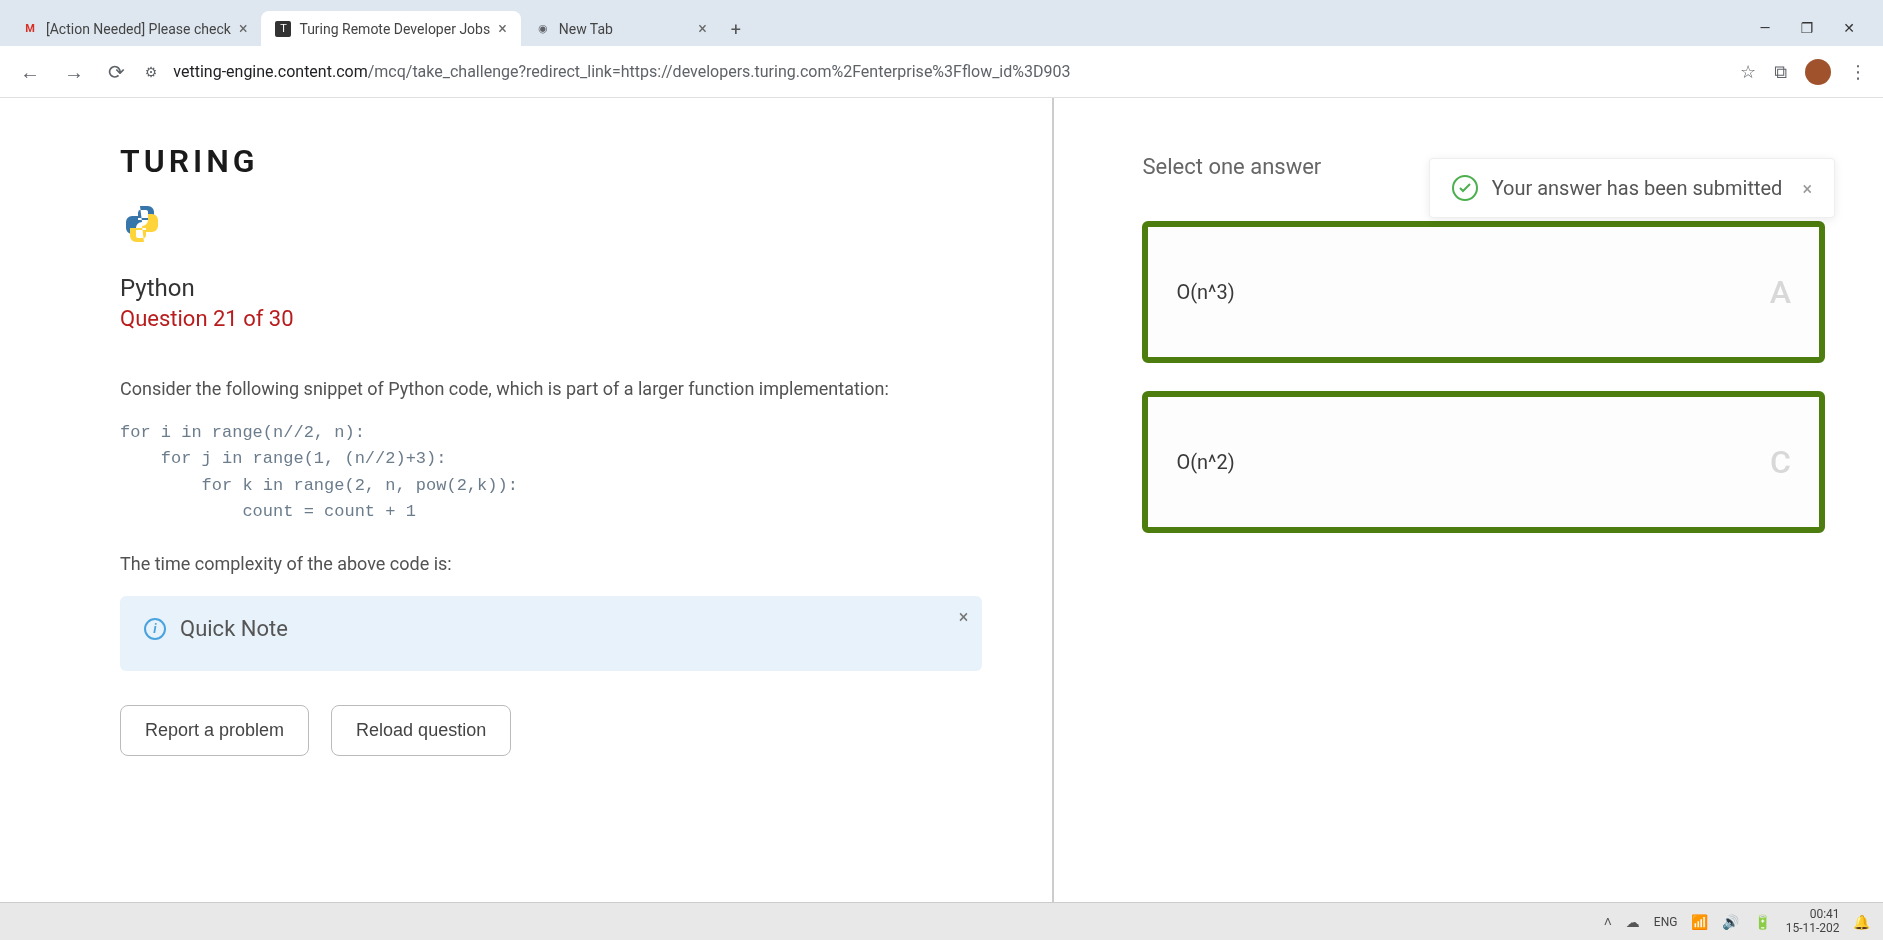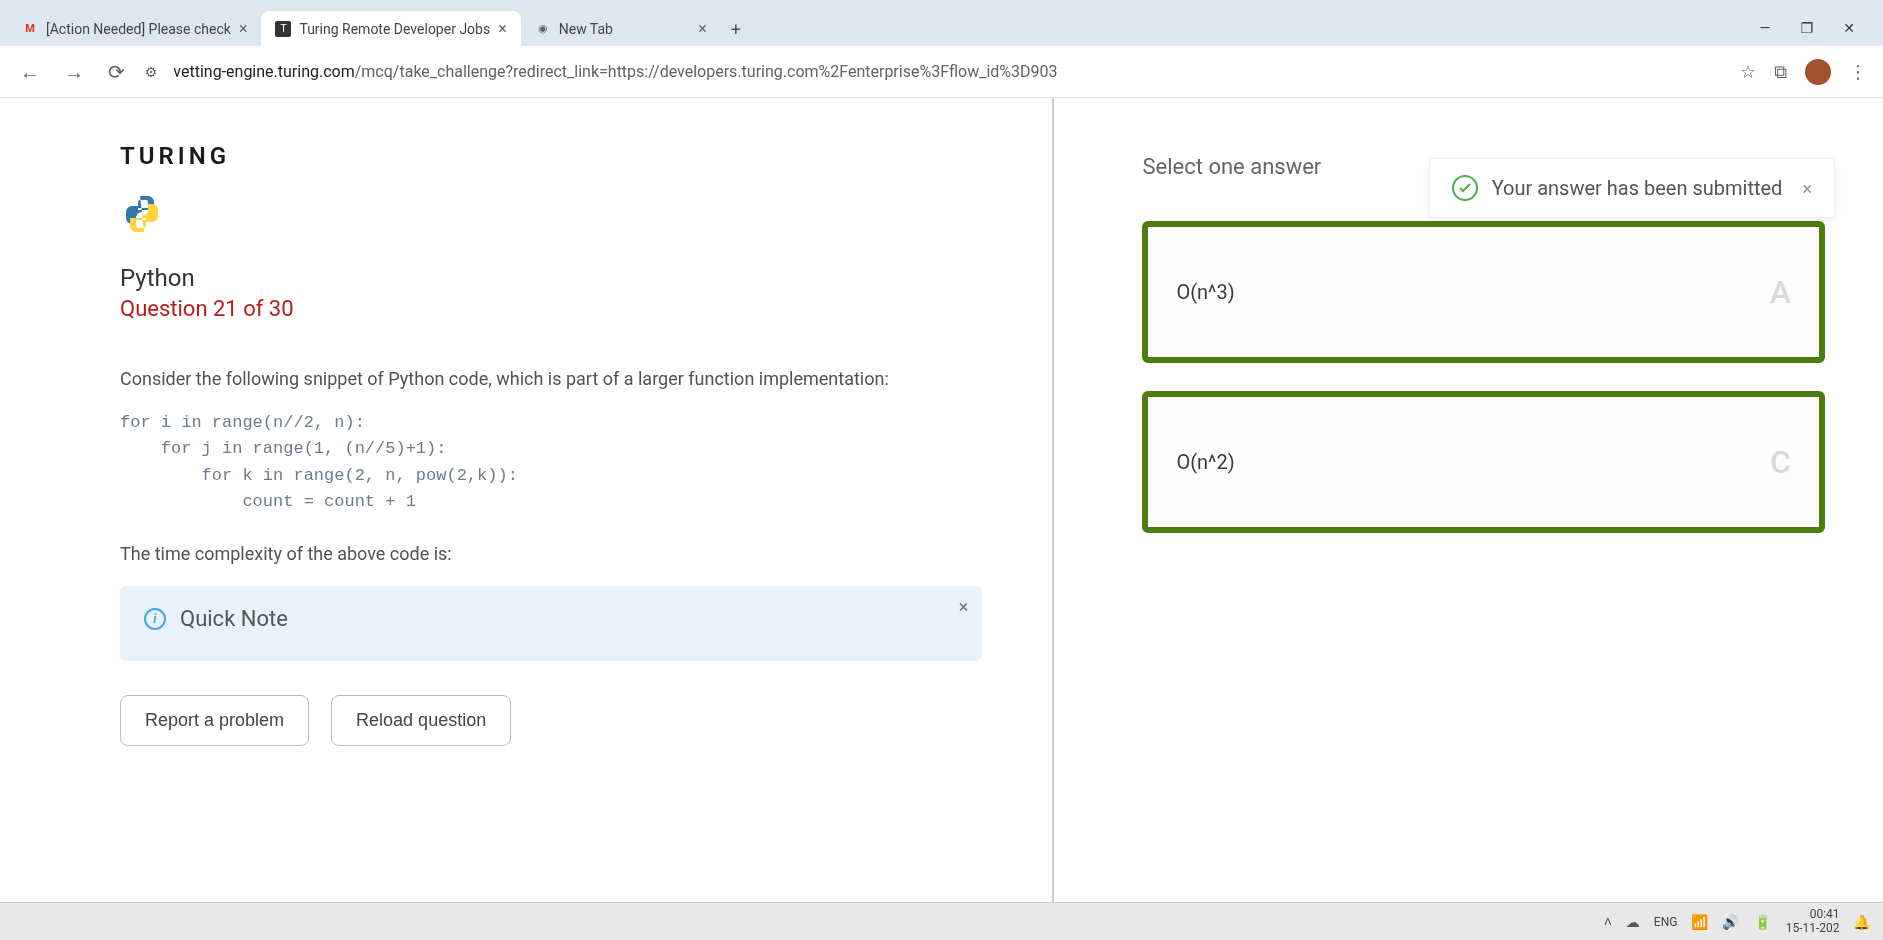--- a/index.html
+++ b/index.html
@@ -298,7 +298,7 @@
   <span class="nav-btn">⟳</span>
   <span class="site-setting-icon">⚙</span>
   <div class="url-text">
-    <span class="domain">vetting-engine.turing.com</span><span>/mcq/take_challenge?redirect_link=https://developers.turing.com%2Fenterprise%3Fflow_id%3D903</span>
+    <span class="domain">vetting-engine.content.com</span><span>/mcq/take_challenge?redirect_link=https://developers.turing.com%2Fenterprise%3Fflow_id%3D903</span>
   </div>
   <div class="addr-icons">
     <span>☆</span>

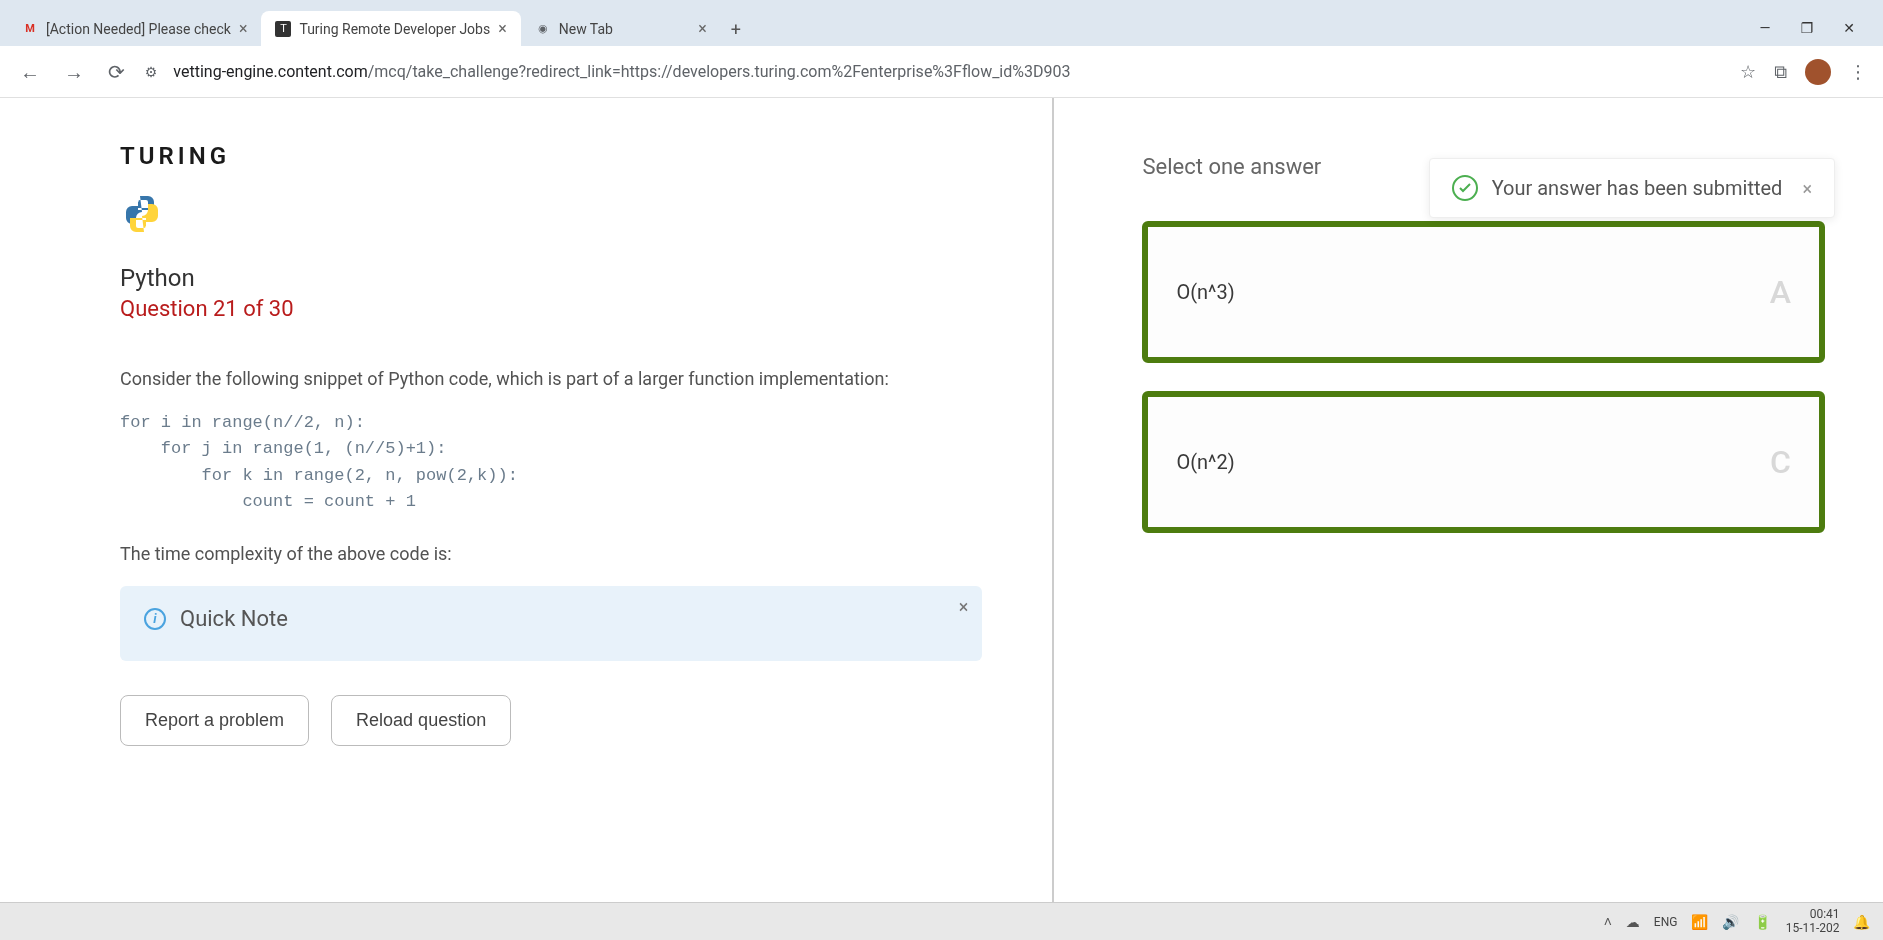--- a/index.html
+++ b/index.html
@@ -118,7 +118,7 @@
     flex-direction: column;
   }
   .brand {
-    font-size: 24px;
+    font-size: 32px;
     font-weight: 600;
     letter-spacing: 4px;
     color: #1a1a1a;

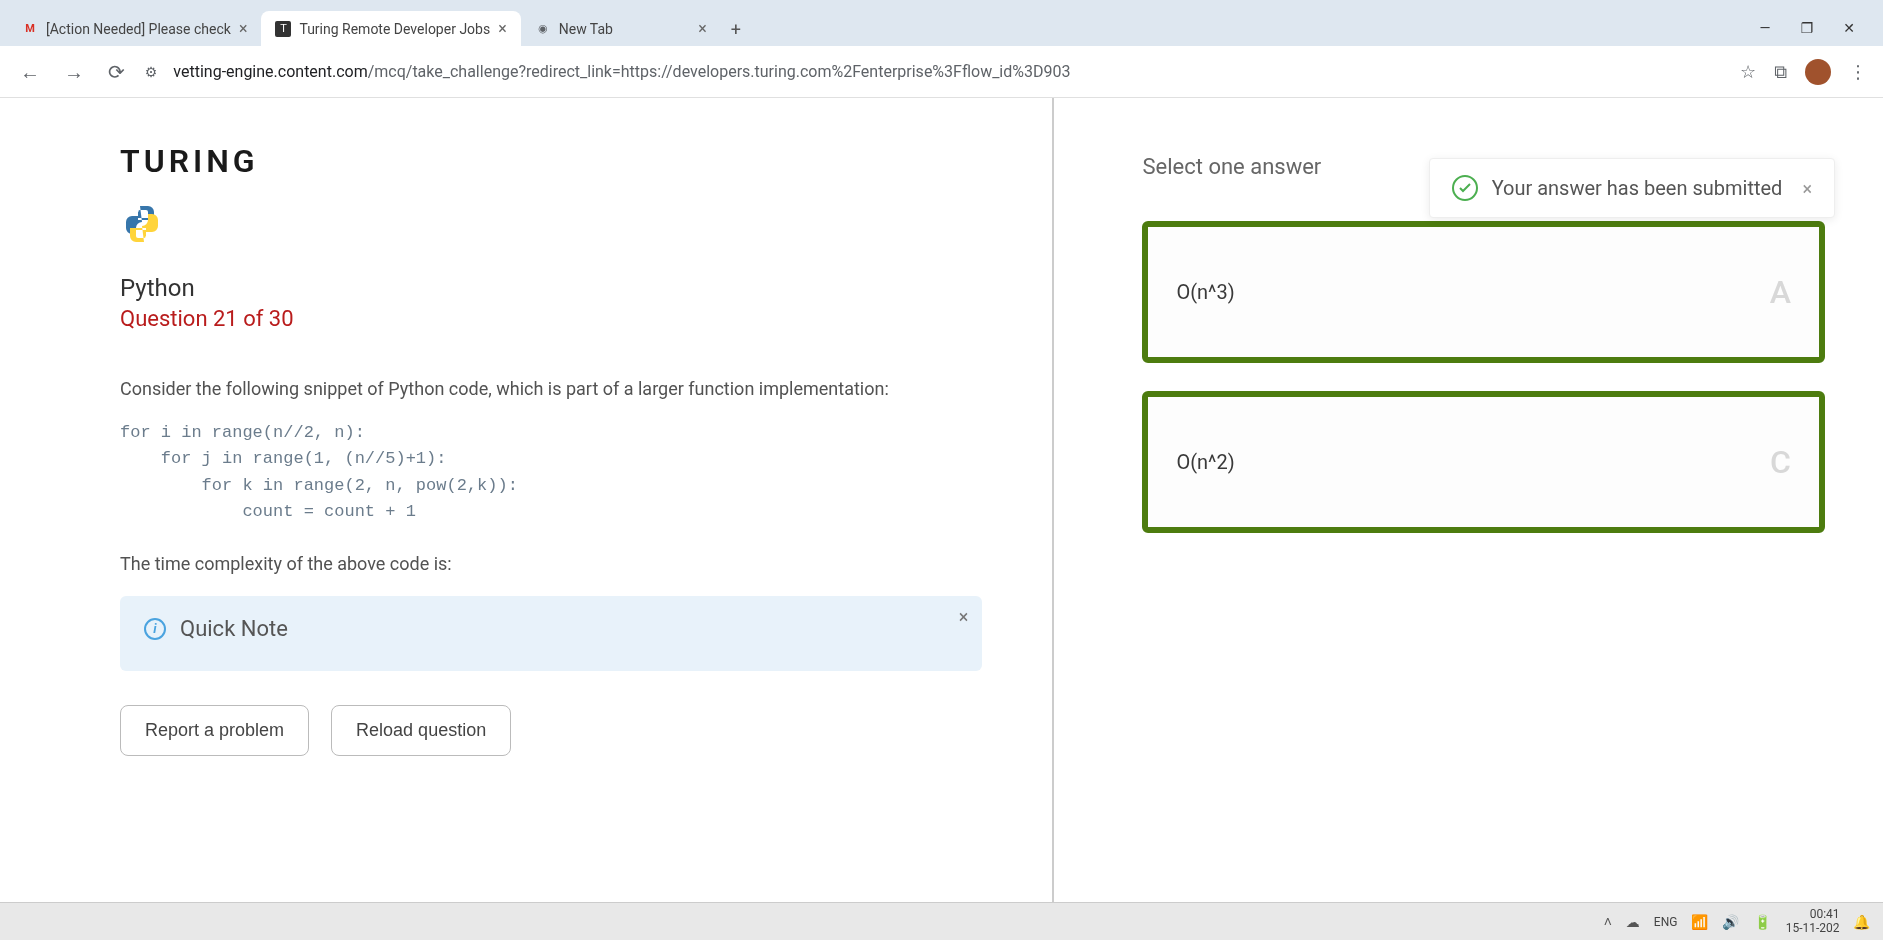--- a/index.html
+++ b/index.html
@@ -324,7 +324,7 @@
     <div class="progress">Question 21 of 30</div>
     <div class="question-intro">Consider the following snippet of Python code, which is part of a larger function implementation:</div>
     <div class="code-block">for i in range(n//2, n):
-    for j in range(1, (n//5)+1):
+    for j in range(1, (n//2)+3):
         for k in range(2, n, pow(2,k)):
             count = count + 1</div>
     <div class="question-tail">The time complexity of the above code is:</div>

